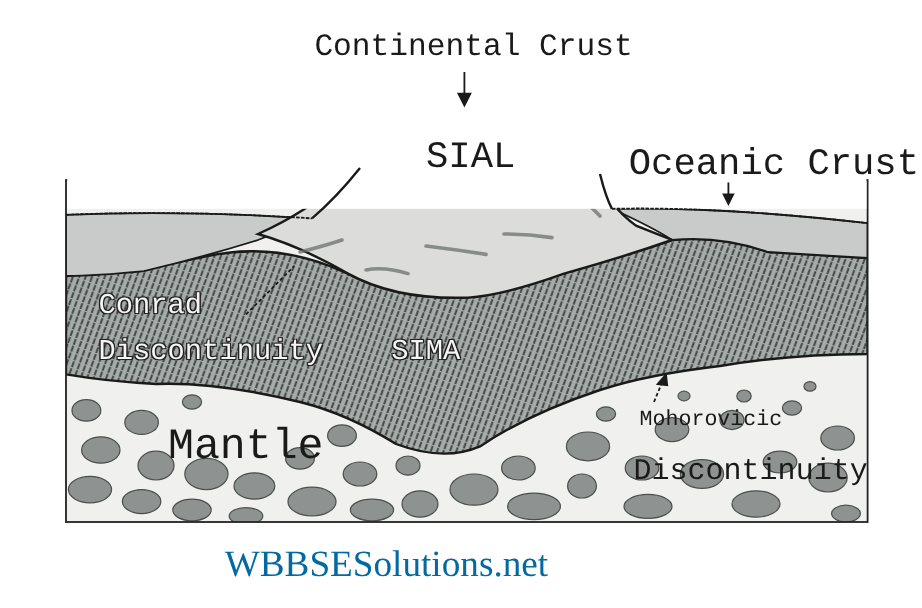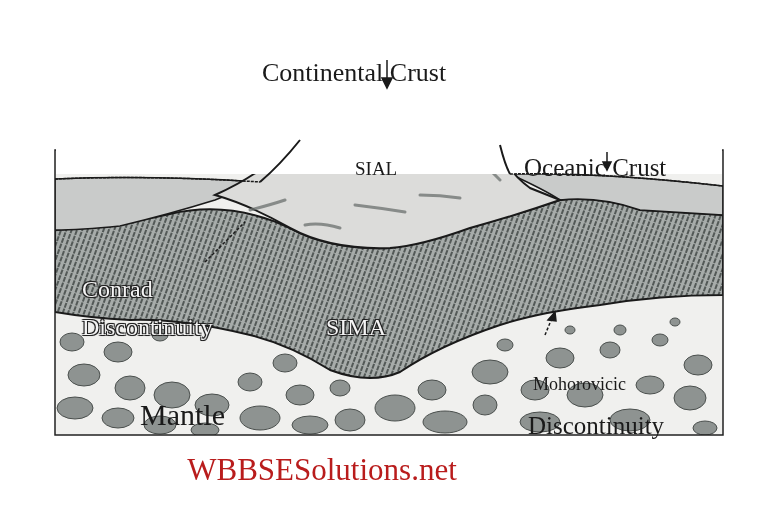--- a/index.html
+++ b/index.html
@@ -5,7 +5,7 @@
     html, body { margin: 0; padding: 0; background: #ffffff; }
     body { width: 768px; height: 507px; position: relative; overflow: hidden; font-family: "DejaVu Serif", "Liberation Serif", serif; }
     #diagram { position: absolute; left: 0; top: 0; width: 768px; height: 507px; }
-    .lbl { position: absolute; color: #1a1a1a; font-family: Liberation Serif, serif; white-space: nowrap; margin-top: 34px; }
+    .lbl { position: absolute; color: #1a1a1a; font-family: Liberation Mono, monospace; white-space: nowrap; }
     .outline-text { color: #f4f4f4; text-shadow: -1px -1px 0 #222, 1px -1px 0 #222, -1px 1px 0 #222, 1px 1px 0 #222, 0 0 2px #222; }
     #watermark { position: absolute; left: 0; width: 644px; top: 452px; text-align: center; font-family: "Liberation Serif", "DejaVu Serif", serif; font-size: 31px; color: #b91c1c; }
   </style>

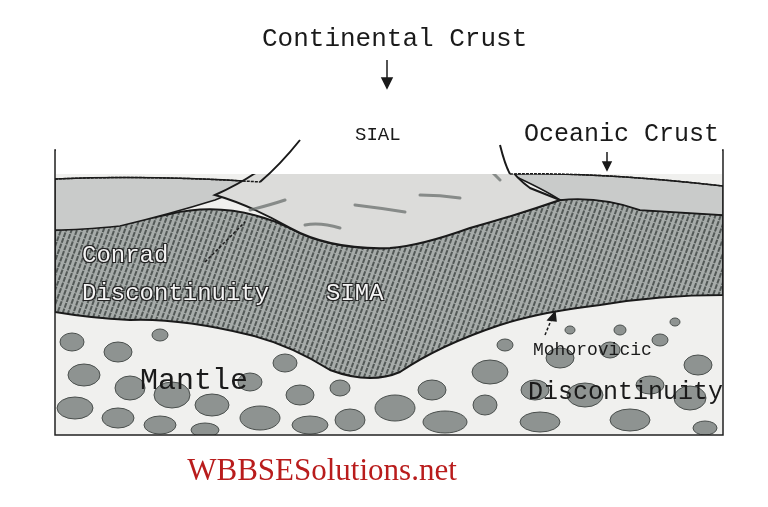--- a/index.html
+++ b/index.html
@@ -112,7 +112,7 @@
 
 <div class="lbl" style="left:262px;top:24px;font-size:26px;">Continental Crust</div>
 <div class="lbl" style="left:524px;top:120px;font-size:25px;text-align:center;">Oceanic Crust</div>
-<div class="lbl" style="left:355px;top:124px;font-size:19px;">SIAL</div>
+<div class="lbl" style="left:355px;top:114px;font-size:31px;">SIAL</div>
 <div class="lbl outline-text" style="left:326px;top:280px;font-size:24px;">SIMA</div>
 <div class="lbl outline-text" style="left:82px;top:242px;font-size:24px;">Conrad</div>
 <div class="lbl outline-text" style="left:82px;top:280px;font-size:24px;">Discontinuity</div>

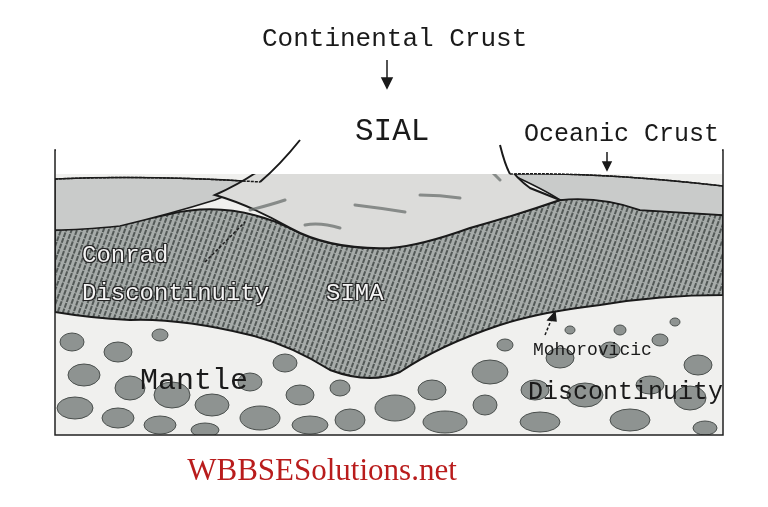--- a/index.html
+++ b/index.html
@@ -111,7 +111,7 @@
 </svg>
 
 <div class="lbl" style="left:262px;top:24px;font-size:26px;">Continental Crust</div>
-<div class="lbl" style="left:524px;top:120px;font-size:25px;text-align:center;">Oceanic Crust</div>
+<div class="lbl" style="left:524px;top:120px;font-size:31px;text-align:center;">Oceanic Crust</div>
 <div class="lbl" style="left:355px;top:114px;font-size:31px;">SIAL</div>
 <div class="lbl outline-text" style="left:326px;top:280px;font-size:24px;">SIMA</div>
 <div class="lbl outline-text" style="left:82px;top:242px;font-size:24px;">Conrad</div>

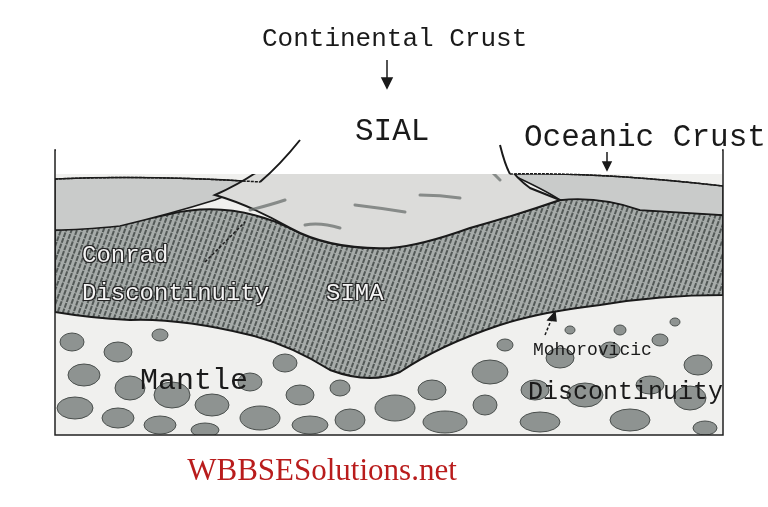--- a/index.html
+++ b/index.html
@@ -116,7 +116,7 @@
 <div class="lbl outline-text" style="left:326px;top:280px;font-size:24px;">SIMA</div>
 <div class="lbl outline-text" style="left:82px;top:242px;font-size:24px;">Conrad</div>
 <div class="lbl outline-text" style="left:82px;top:280px;font-size:24px;">Discontinuity</div>
-<div class="lbl" style="left:140px;top:364px;font-size:30px;">Mantle</div>
+<div class="lbl" style="left:140px;top:352px;font-size:36px;">Mantle</div>
 <div class="lbl" style="left:533px;top:340px;font-size:18px;">Mohorovicic</div>
 <div class="lbl" style="left:528px;top:378px;font-size:25px;">Discontinuity</div>
 

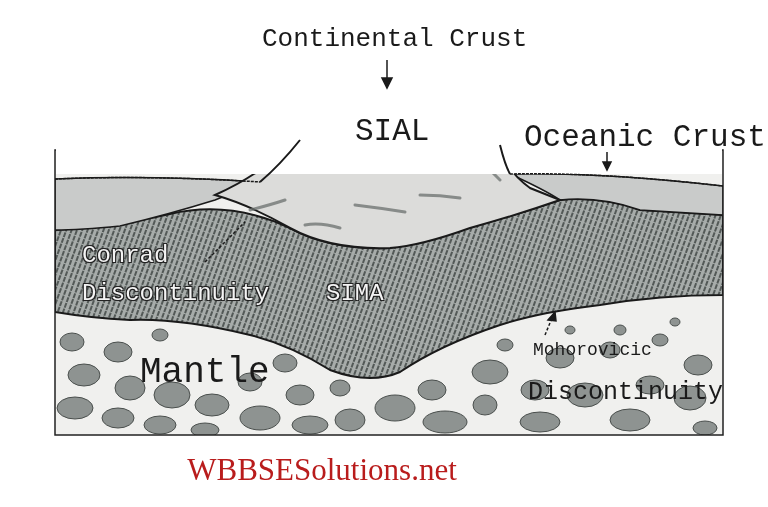--- a/index.html
+++ b/index.html
@@ -7,7 +7,7 @@
     #diagram { position: absolute; left: 0; top: 0; width: 768px; height: 507px; }
     .lbl { position: absolute; color: #1a1a1a; font-family: Liberation Mono, monospace; white-space: nowrap; }
     .outline-text { color: #f4f4f4; text-shadow: -1px -1px 0 #222, 1px -1px 0 #222, -1px 1px 0 #222, 1px 1px 0 #222, 0 0 2px #222; }
-    #watermark { position: absolute; left: 0; width: 644px; top: 452px; text-align: center; font-family: "Liberation Serif", "DejaVu Serif", serif; font-size: 31px; color: #b91c1c; }
+    #watermark { position: absolute; left: 0; width: 644px; top: 452px; text-align: center; font-family: "Liberation Serif", "DejaVu Serif", serif; font-size: 31px; color: #0369a1; }
   </style>
 </head>
 <body>

